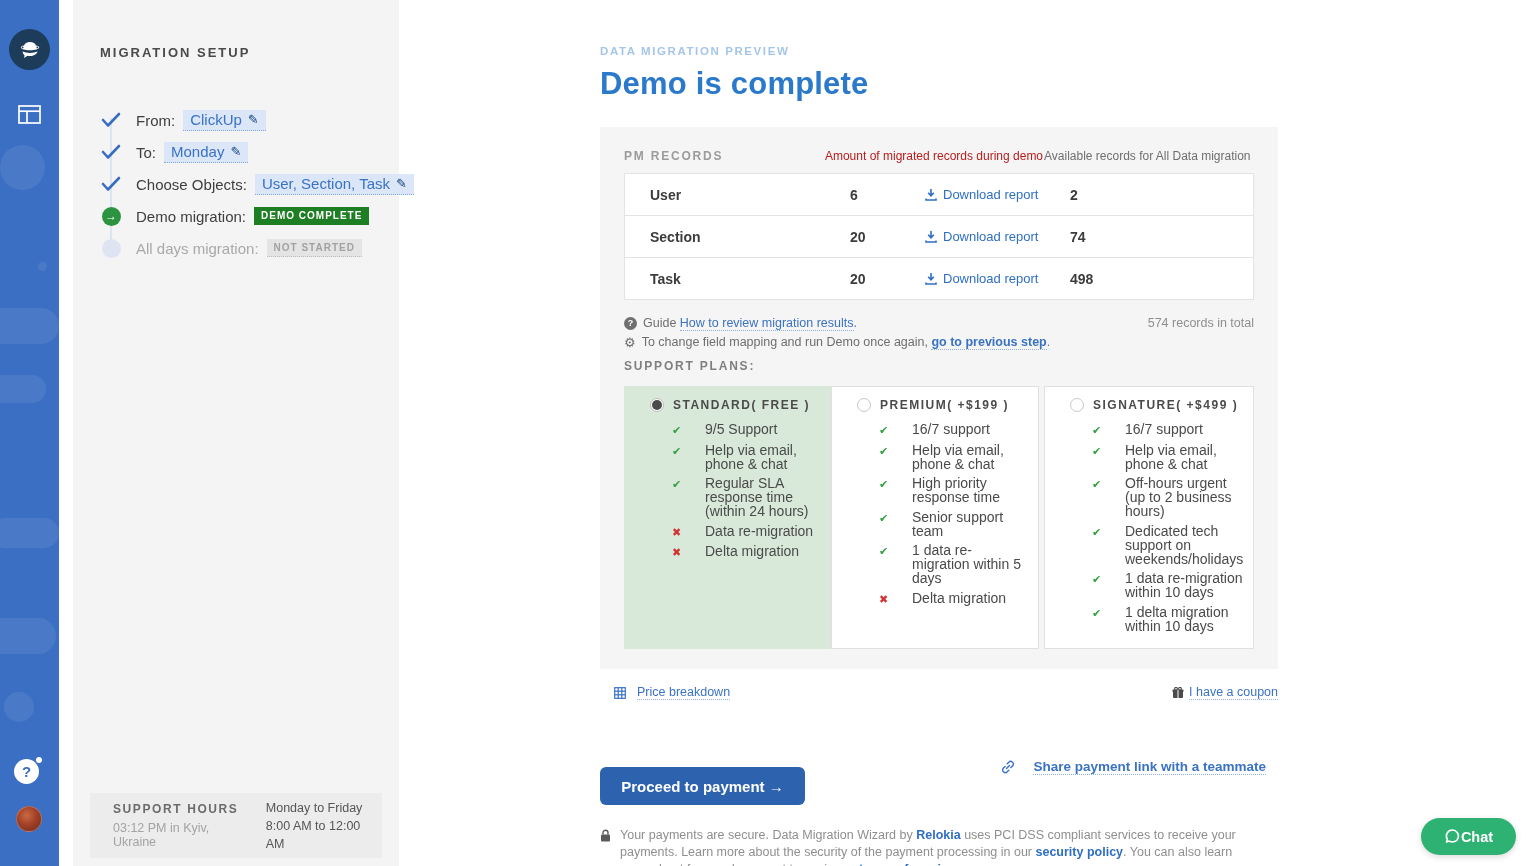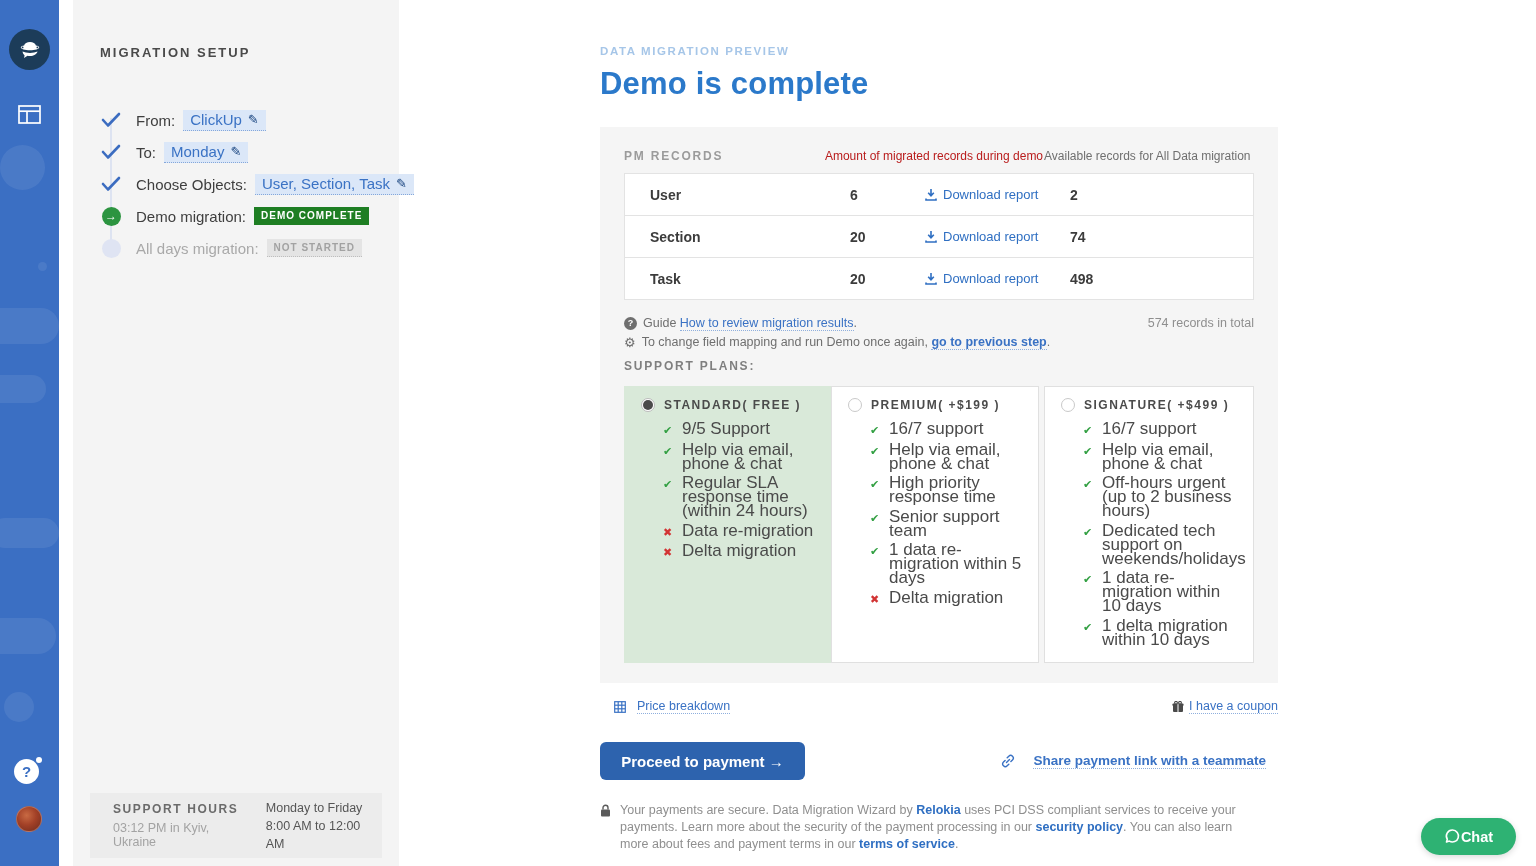--- a/index.html
+++ b/index.html
@@ -76,7 +76,7 @@
 
   .plans-title { margin-top:7px; font-size:12px; font-weight:bold; letter-spacing:1.8px; color:#7f7f7f; }
   .plans { margin-top:13px; display:flex; }
-  .plan-card { width:210px; min-height:176px; background:#fff; border:1px solid #e0e0e0; padding:11px 10px 10px 16px; }
+  .plan-card { width:210px; min-height:176px; background:#fff; border:1px solid #e0e0e0; padding:11px 10px 10px 25px; }
   .plan-card + .plan-card { margin-left:-1px; }
   .plan-card:last-child { margin-left:5px; }
   .plan-card[data-selected="true"] { background:#d9e9d9; border-color:#d9e9d9; }

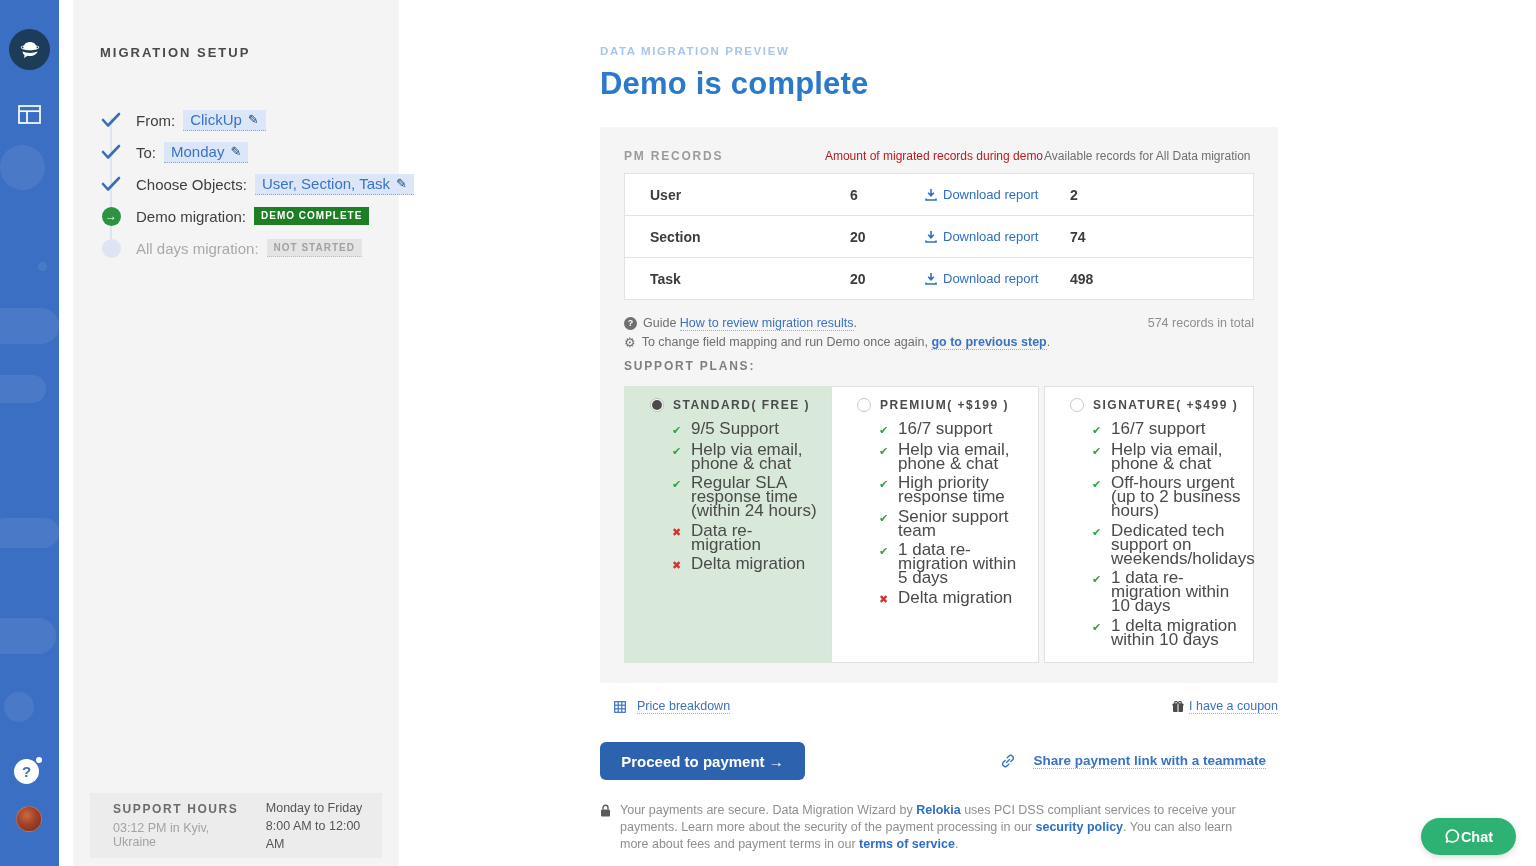--- a/index.html
+++ b/index.html
@@ -87,7 +87,7 @@
   .plan-card[data-selected="true"] .radio::after { content:""; width:10px; height:10px; border-radius:50%; background:#4a4a4a; }
   .plan-name { font-size:12px; font-weight:bold; letter-spacing:1.5px; color:#4b4b4b; white-space:nowrap; }
   .feats { margin:10px 0 0 22px; list-style:none; }
-  .feats li { display:flex; gap:7px; font-size:17px; color:#4a4a4a; line-height:14px; margin-bottom:5.5px; }
+  .feats li { display:flex; gap:21px; font-size:14px; color:#4a4a4a; line-height:14px; margin-bottom:5.5px; }
   .feat-icon { flex:none; width:12px; }
   .feat-icon[data-icon="check"]::before { content:"✔"; color:#33a043; font-size:11px; }
   .feat-icon[data-icon="cross"]::before { content:"✖"; color:#d23434; font-size:11px; }

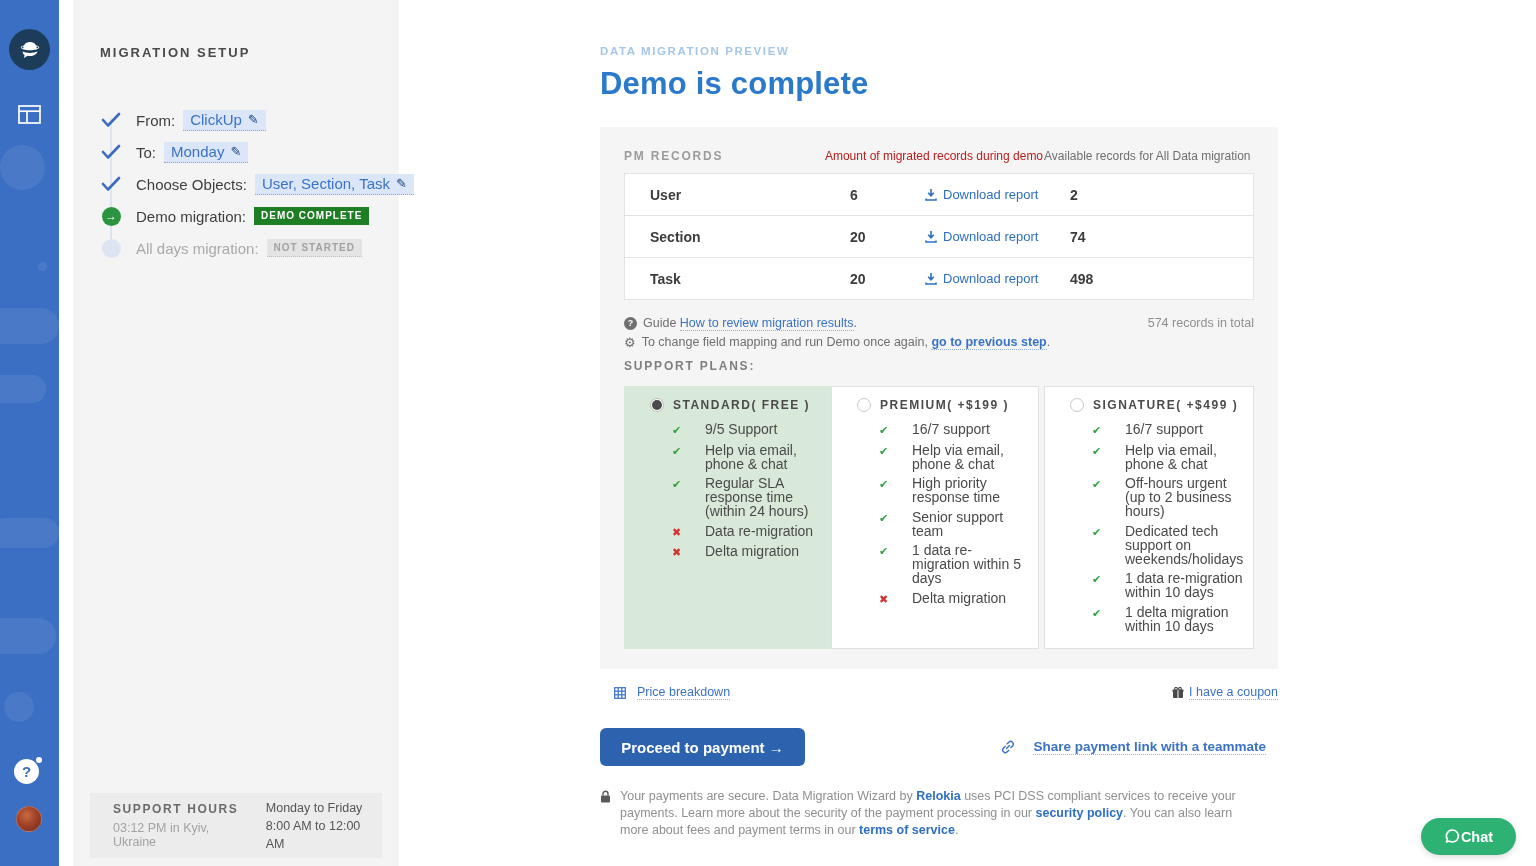--- a/index.html
+++ b/index.html
@@ -104,7 +104,7 @@
 
   .action-row { margin-top:28px; display:flex; align-items:center; }
   .proceed-btn { width:205px; height:38px; background:#2d63ae; border:none; border-radius:6px;
-    color:#fff; font-size:15px; font-weight:bold; font-family:inherit; cursor:pointer; }
+    color:#fff; font-size:15px; font-weight:bold; font-family:inherit; cursor:pointer;margin-top:39px; }
   .share-link { margin-left:auto; margin-right:12px; display:inline-flex; align-items:center; gap:6px;
     font-size:13.5px; }
 

